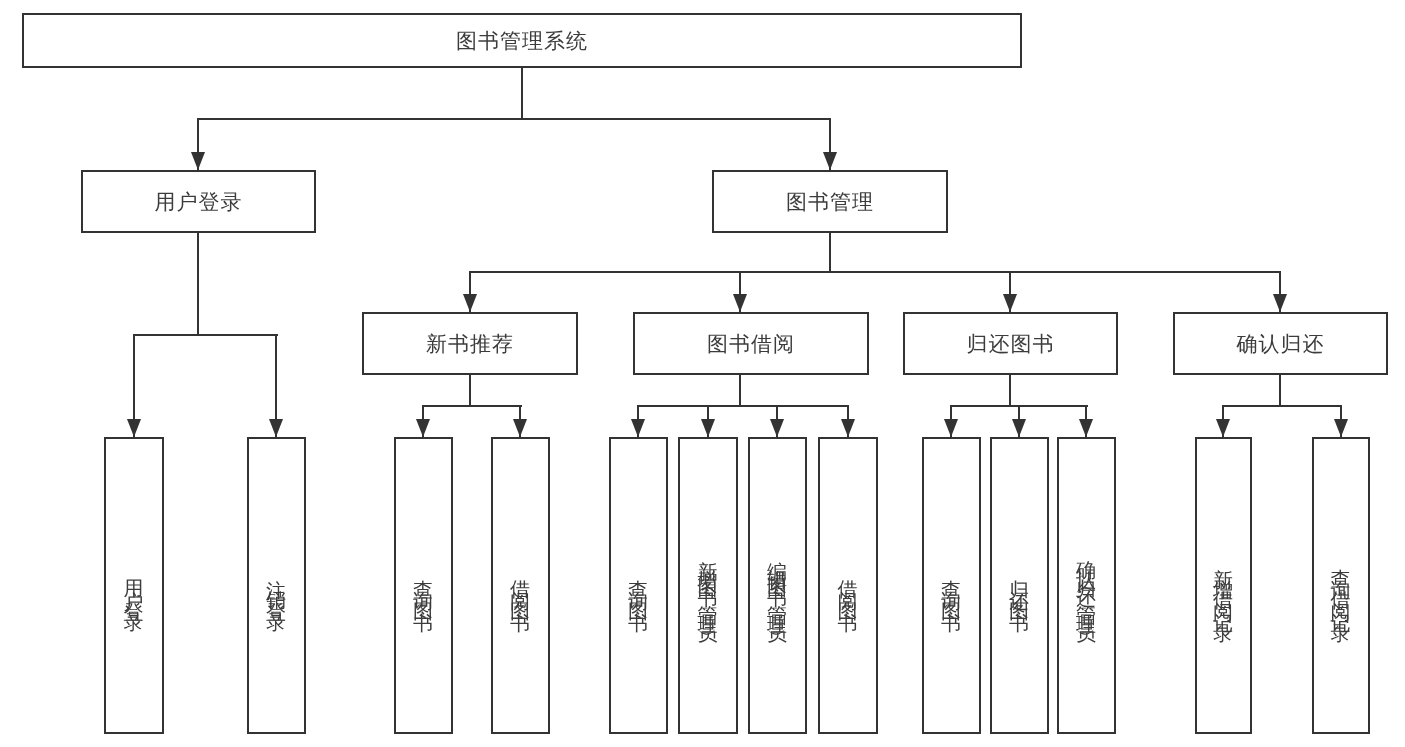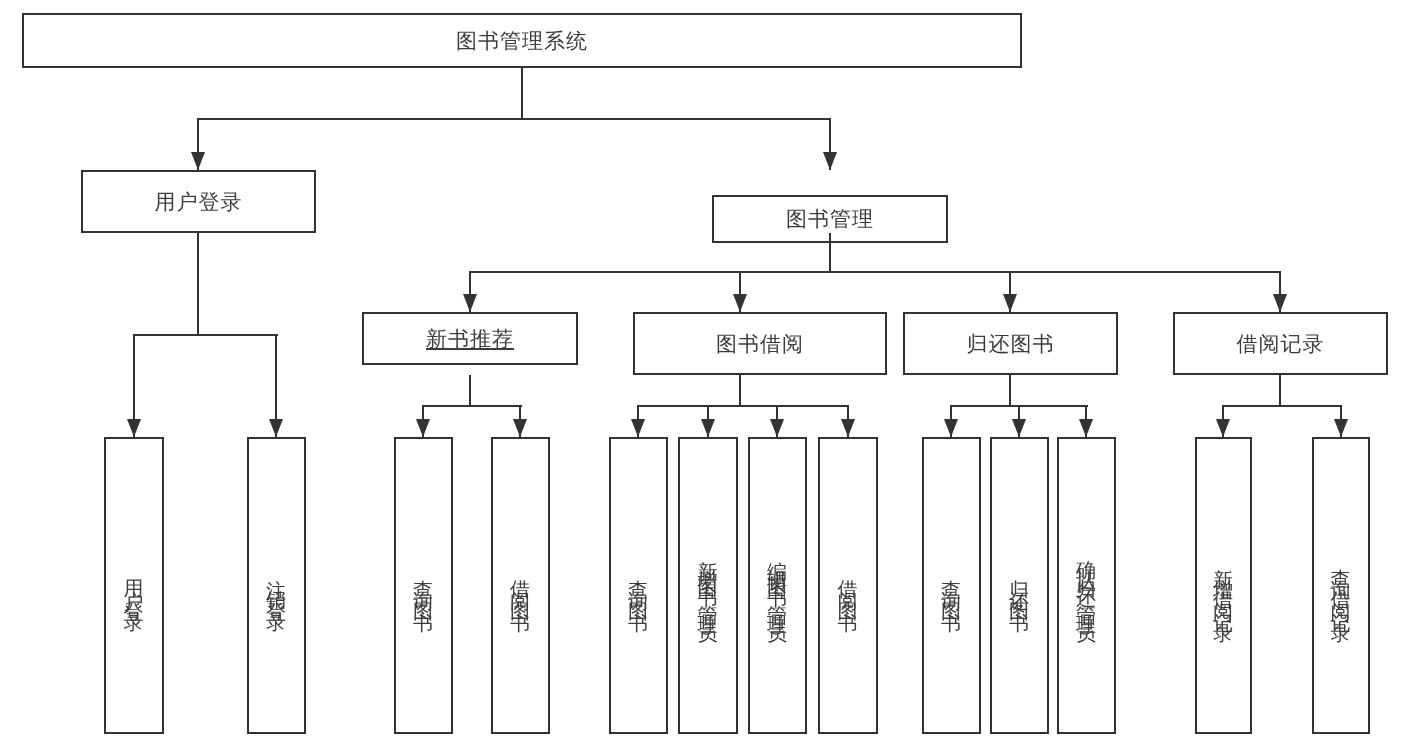--- a/index.html
+++ b/index.html
@@ -77,7 +77,7 @@
   <div class="arrow" style="left:823px; top:152px;"></div>
 
   <div class="node hbox" style="left:81px; top:170px; width:235px; height:63px;">用户登录</div>
-  <div class="node hbox" style="left:712px; top:170px; width:236px; height:48px;margin-top:25px;">图书管理</div>
+  <div class="node hbox" style="left:712px; top:170px; width:236px; height:63px;">图书管理</div>
 
   <div class="edge" style="left:197px; top:233px; width:2px; height:103px;"></div>
   <div class="edge" style="left:133px; top:334px; width:145px; height:2px;"></div>

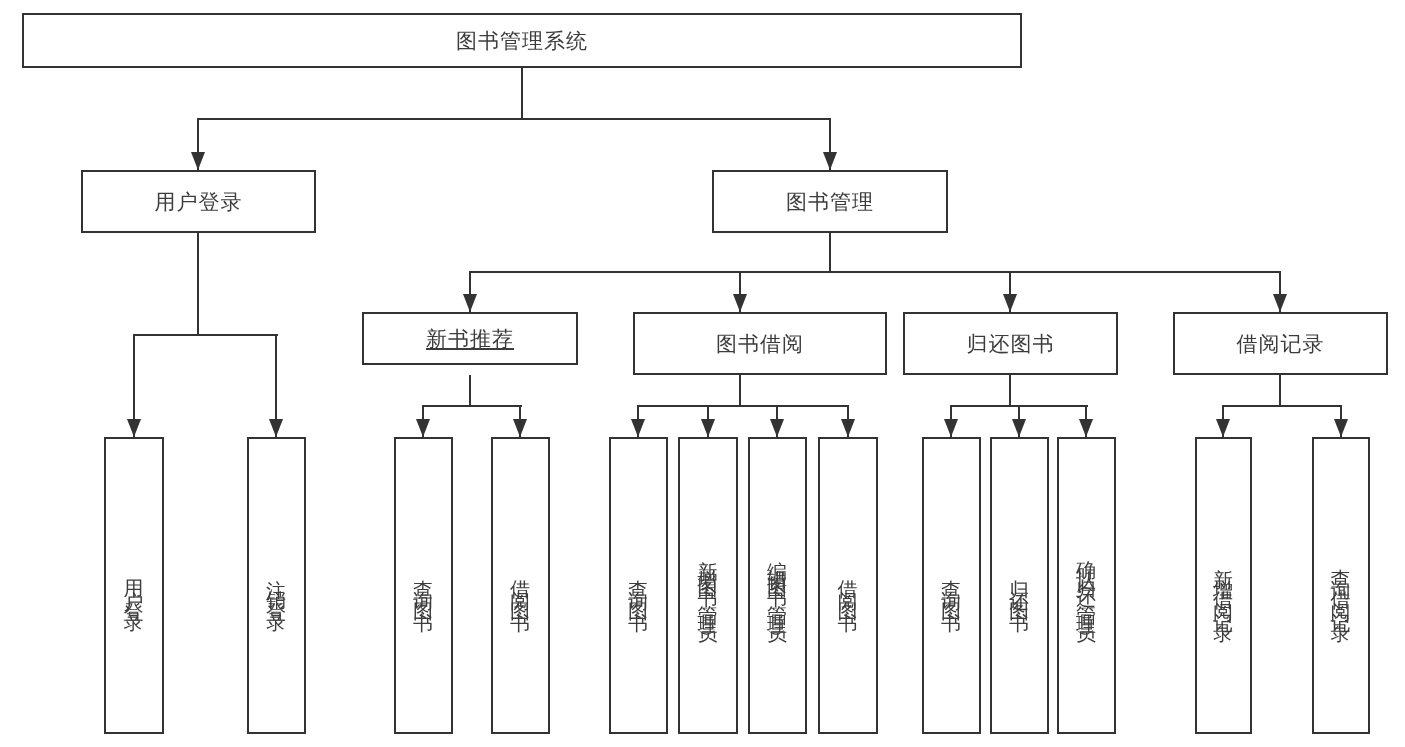--- a/index.html
+++ b/index.html
@@ -97,7 +97,7 @@
   <div class="edge" style="left:1279px; top:271px; width:2px; height:41px;"></div>
   <div class="arrow" style="left:1273px; top:294px;"></div>
 
-  <div class="node hbox" style="left:362px; top:312px; width:216px; height:53px;text-decoration:underline;">新书推荐</div>
+  <div class="node hbox" style="left:362px; top:312px; width:216px; height:63px;">新书推荐</div>
   <div class="node hbox" style="left:633px; top:312px; width:254px; height:63px;">图书借阅</div>
   <div class="node hbox" style="left:903px; top:312px; width:215px; height:63px;">归还图书</div>
   <div class="node hbox" style="left:1173px; top:312px; width:215px; height:63px;">借阅记录</div>

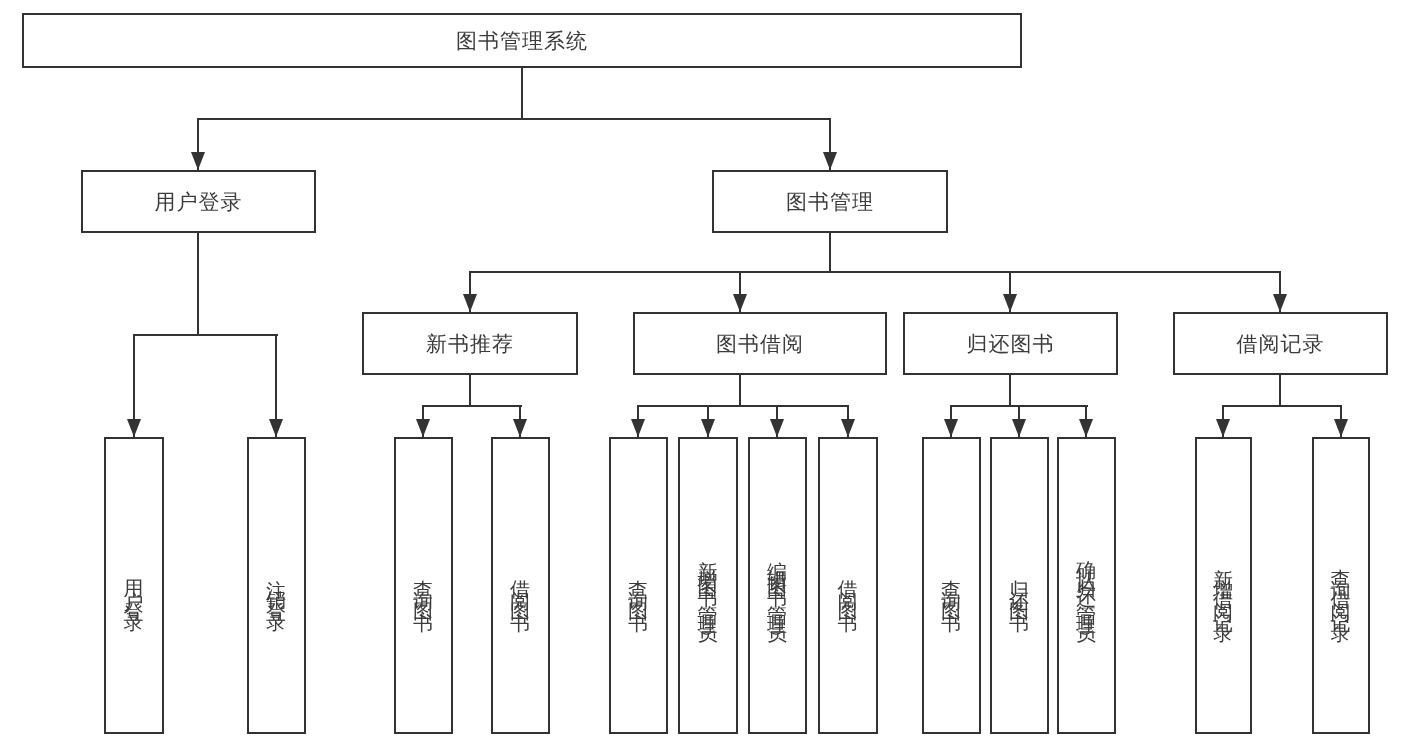--- a/index.html
+++ b/index.html
@@ -98,7 +98,7 @@
   <div class="arrow" style="left:1273px; top:294px;"></div>
 
   <div class="node hbox" style="left:362px; top:312px; width:216px; height:63px;">新书推荐</div>
-  <div class="node hbox" style="left:633px; top:312px; width:254px; height:63px;">图书借阅</div>
+  <div class="node hbox" style="left:633px; top:312px; width:236px; height:63px;">图书借阅</div>
   <div class="node hbox" style="left:903px; top:312px; width:215px; height:63px;">归还图书</div>
   <div class="node hbox" style="left:1173px; top:312px; width:215px; height:63px;">借阅记录</div>
 

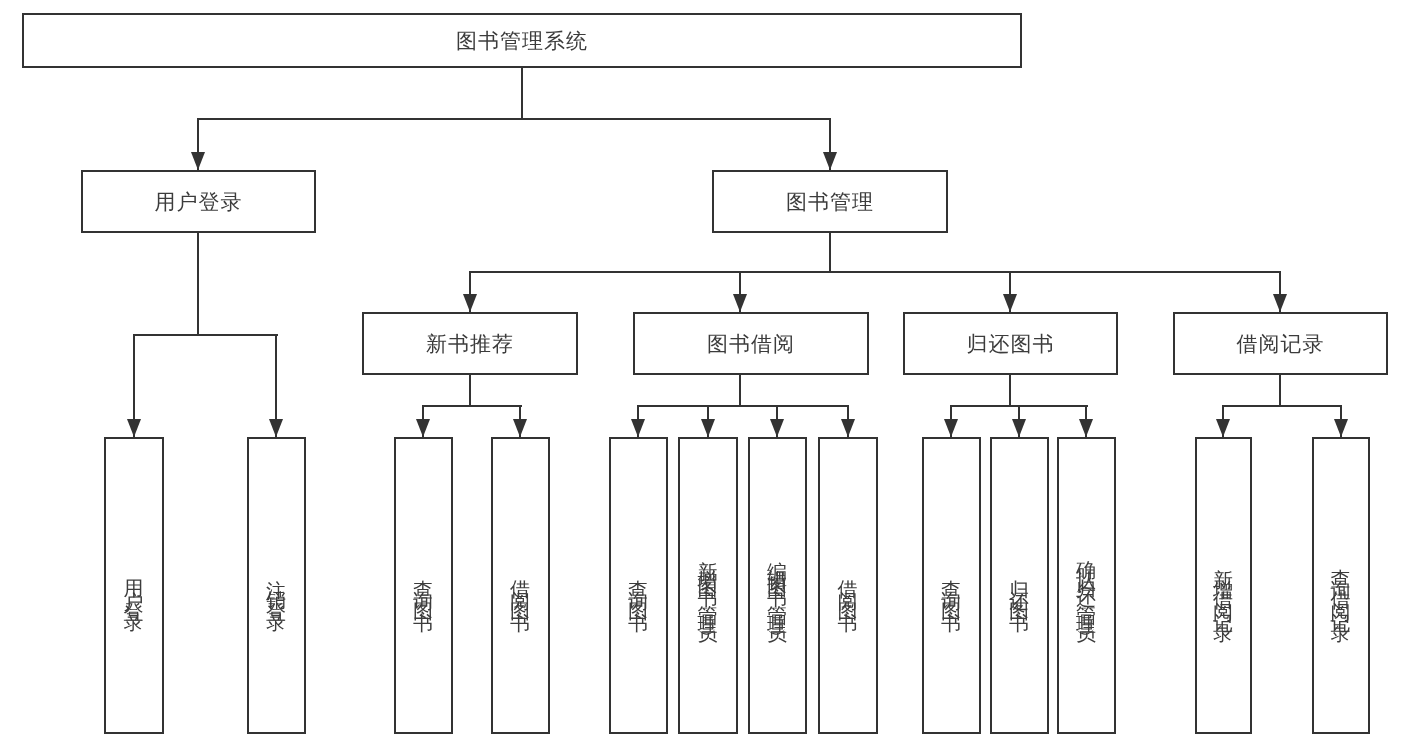--- a/index.html
+++ b/index.html
@@ -100,7 +100,7 @@
   <div class="node hbox" style="left:362px; top:312px; width:216px; height:63px;">新书推荐</div>
   <div class="node hbox" style="left:633px; top:312px; width:236px; height:63px;">图书借阅</div>
   <div class="node hbox" style="left:903px; top:312px; width:215px; height:63px;">归还图书</div>
-  <div class="node hbox" style="left:1173px; top:312px; width:215px; height:63px;">借阅记录</div>
+  <div class="node hbox" style="left:1173px; top:312px; width:215px; height:63px;">确认归还</div>
 
   <div class="edge" style="left:469px; top:375px; width:2px; height:32px;"></div>
   <div class="edge" style="left:422px; top:405px; width:100px; height:2px;"></div>

